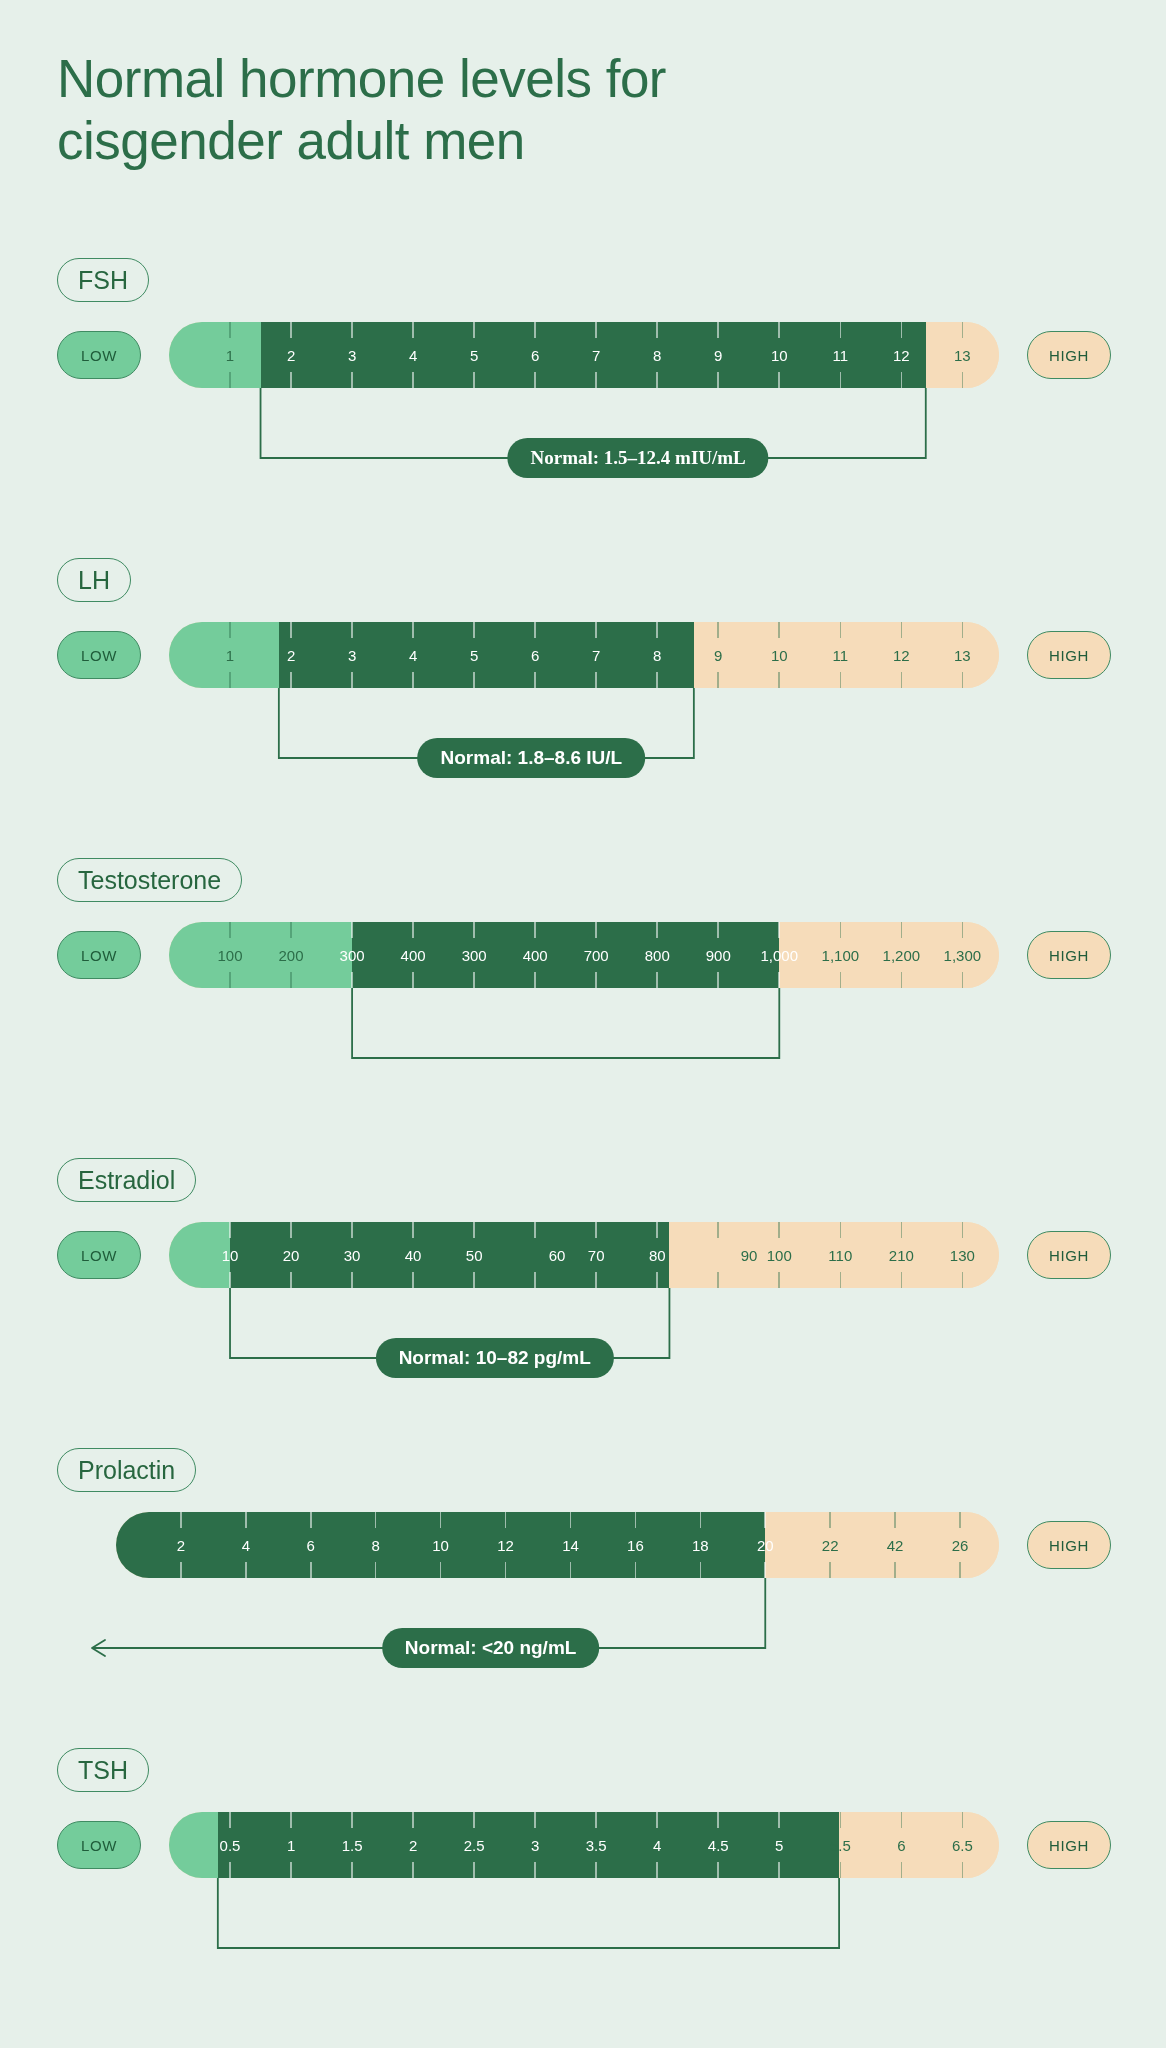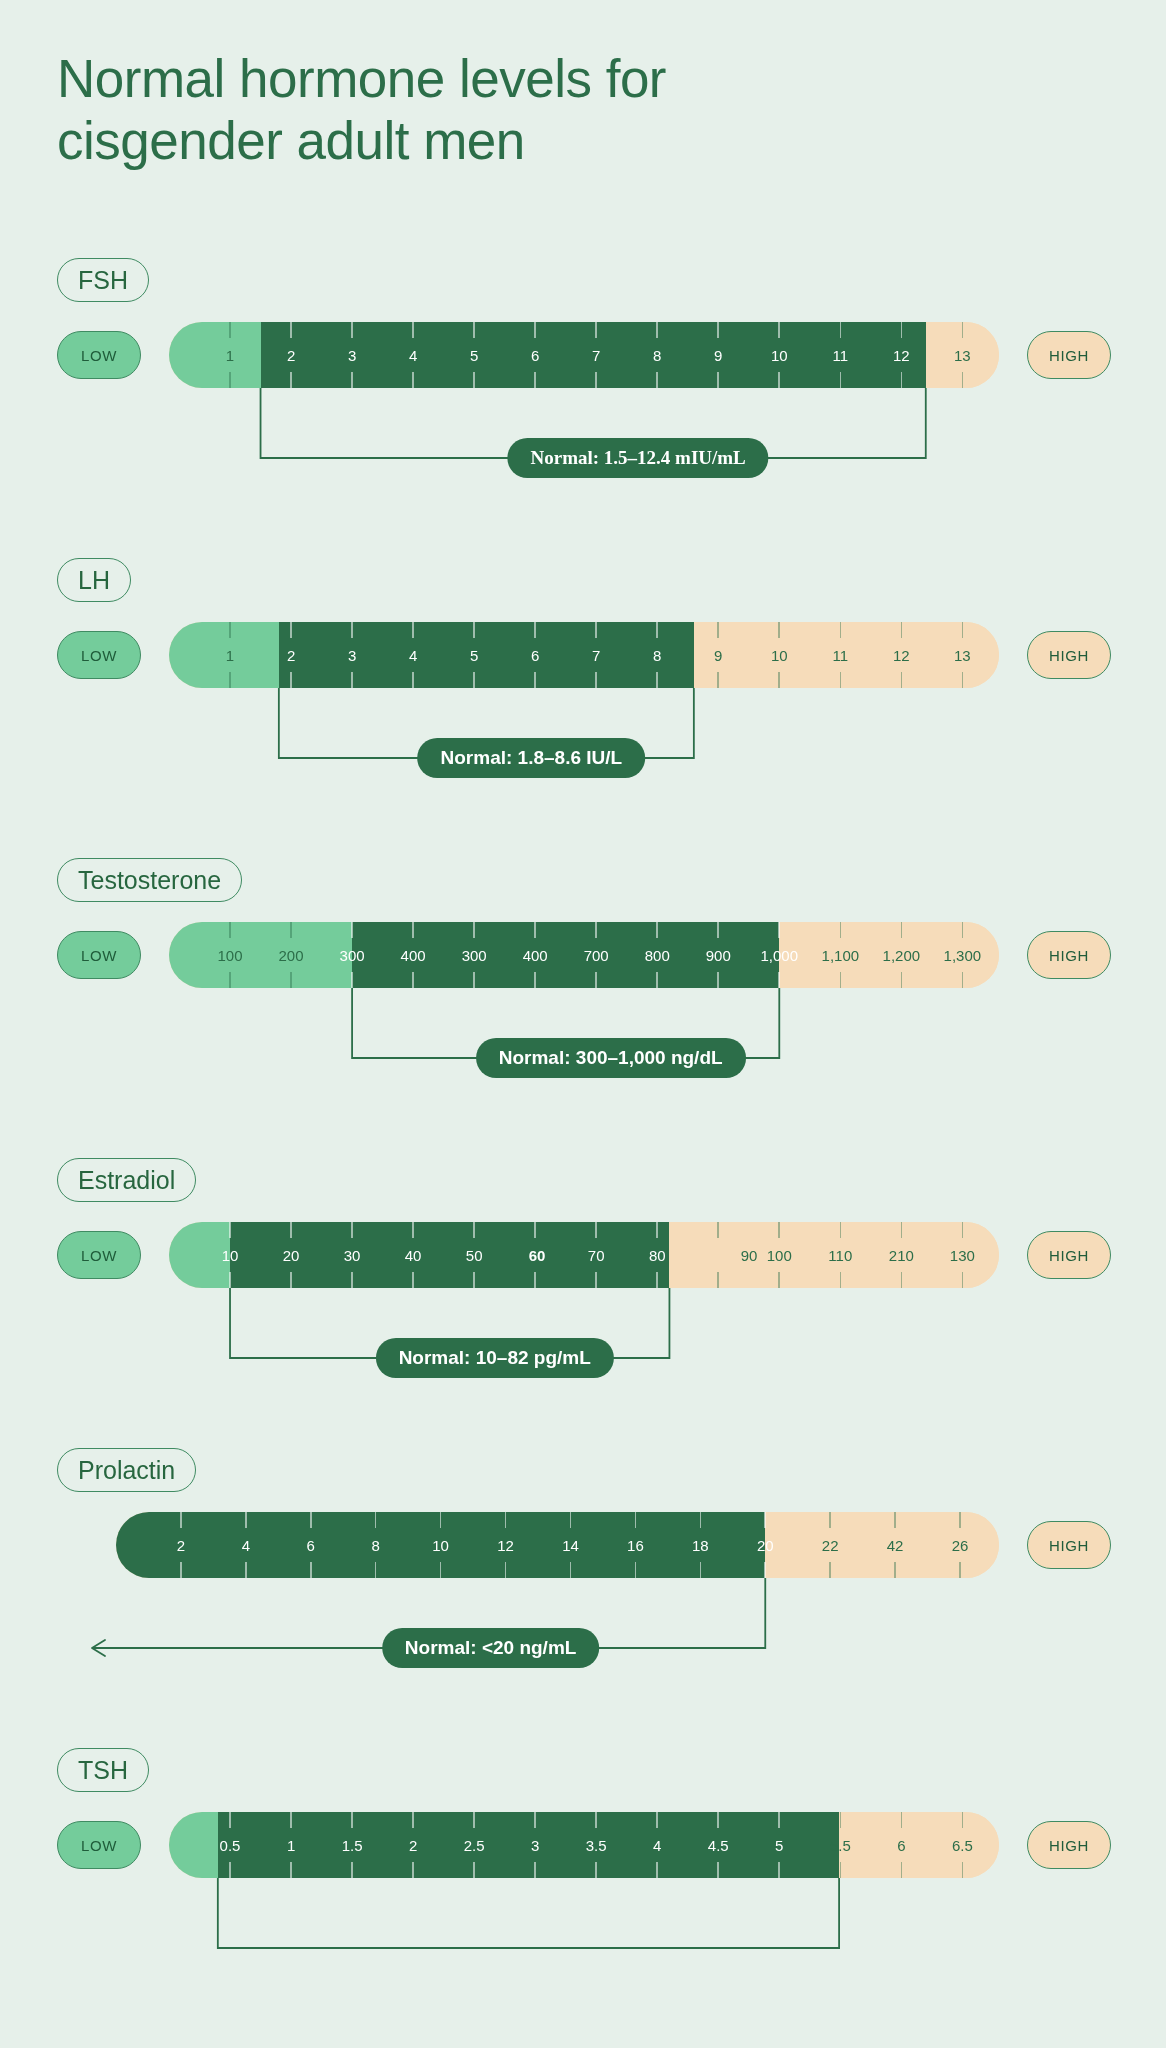--- a/index.html
+++ b/index.html
@@ -287,7 +287,6 @@
           <svg width="1166" height="110">
             <path d="M 352.0882352941177 0 L 352.0882352941177 70 L 779.2941176470589 70 L 779.2941176470589 0" fill="none" stroke="#2c6e49" stroke-width="1.8"></path>
           </svg>
-          <div class="normal-pill" style="top: 50px; left: 610.691px;">Normal: 300–1,000 ng/dL</div>
         </div>
       </div>
       <div class="hormone-block" style="top: 0px;">

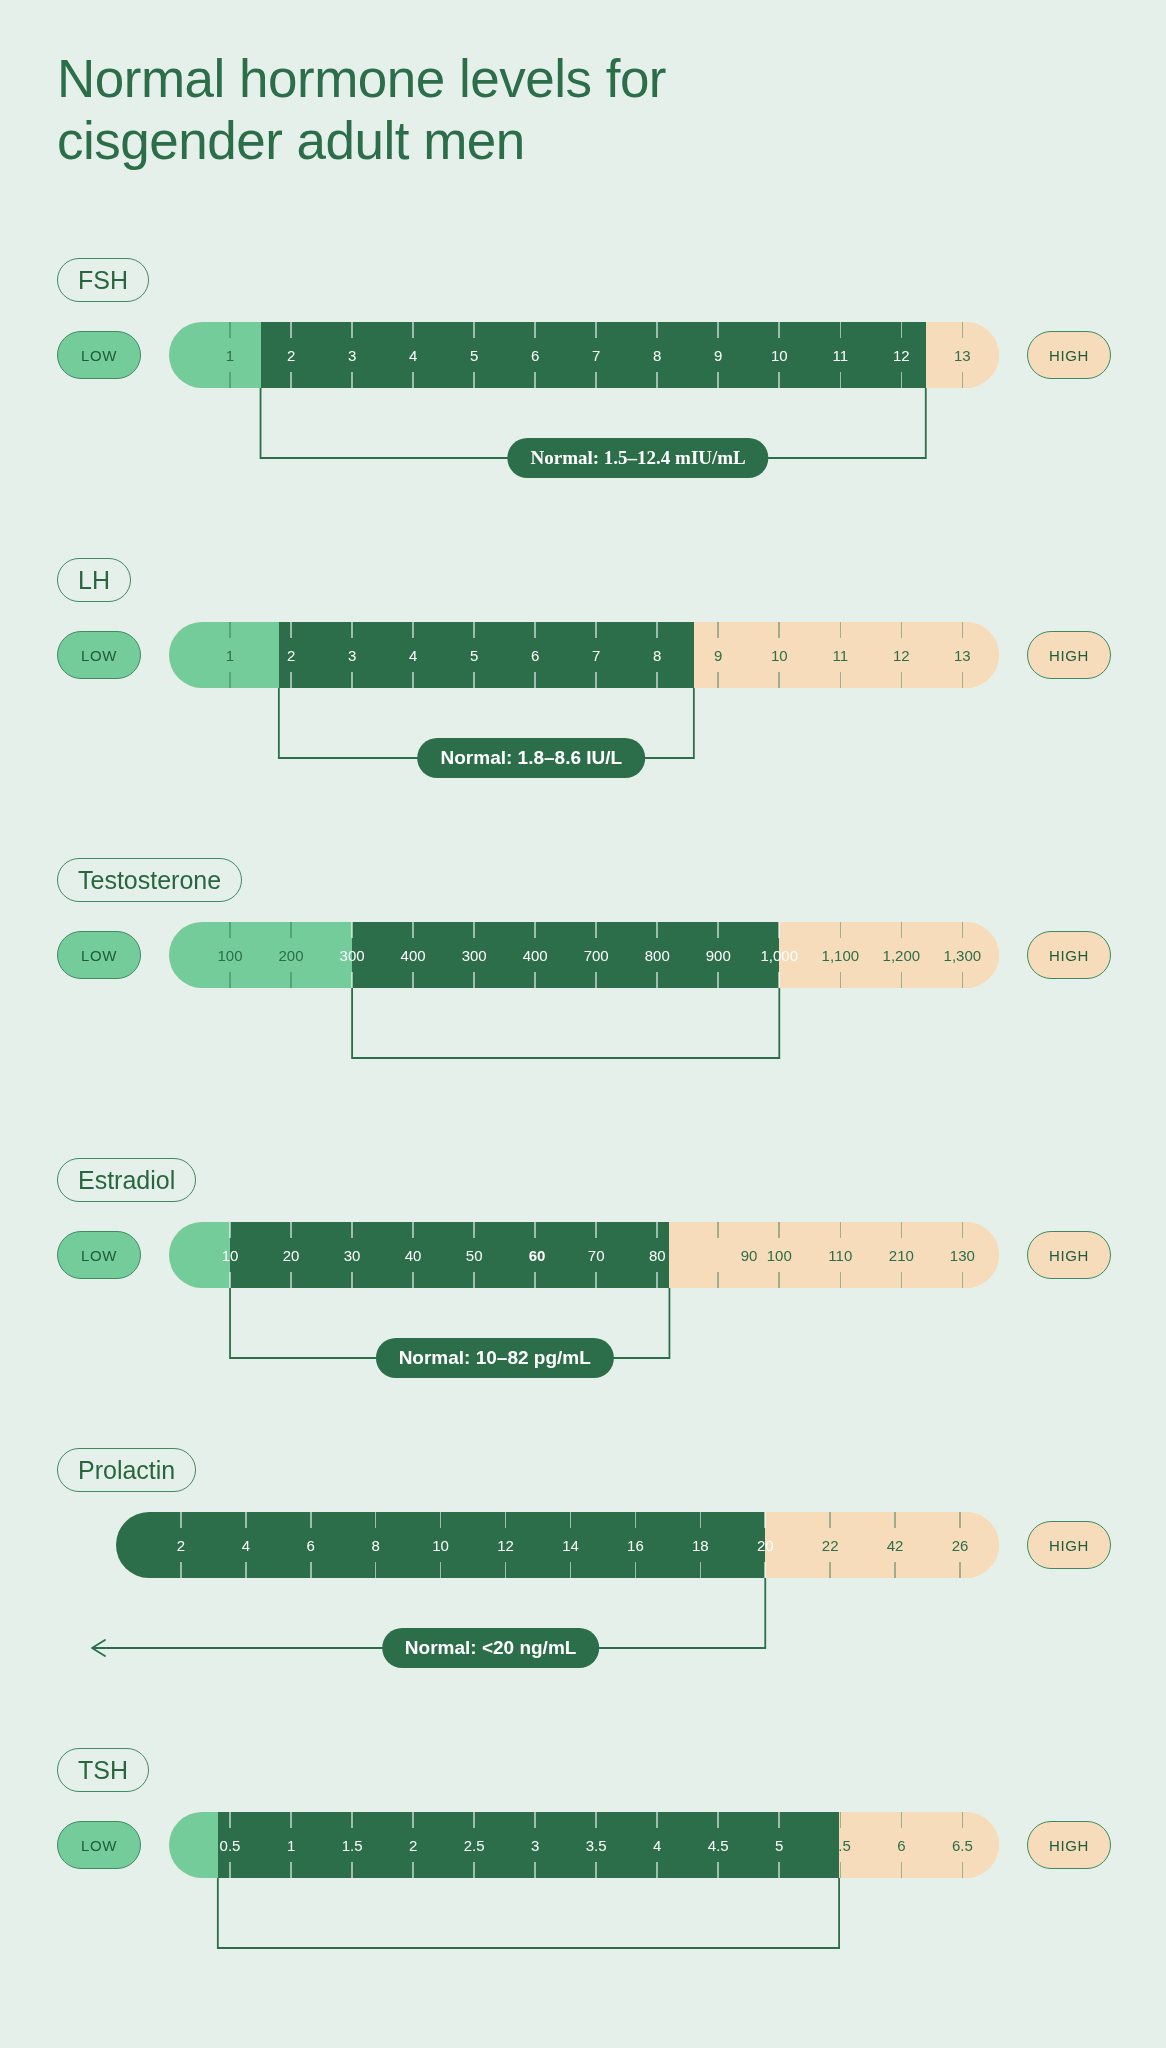--- a/index.html
+++ b/index.html
@@ -315,7 +315,7 @@
             <div class="ticklabel onlight" style="left: 305.147px;">50</div>
             <div class="tick top" style="left: 365.376px;"></div>
             <div class="tick bot" style="left: 365.376px;"></div>
-            <div class="ticklabel onlight" style="left: 368px; font-weight: bold;">60</div>
+            <div class="ticklabel onlight" style="left: 388px;">60</div>
             <div class="tick top" style="left: 426.406px;"></div>
             <div class="tick bot" style="left: 426.406px;"></div>
             <div class="ticklabel onlight" style="left: 427.206px;">70</div>

